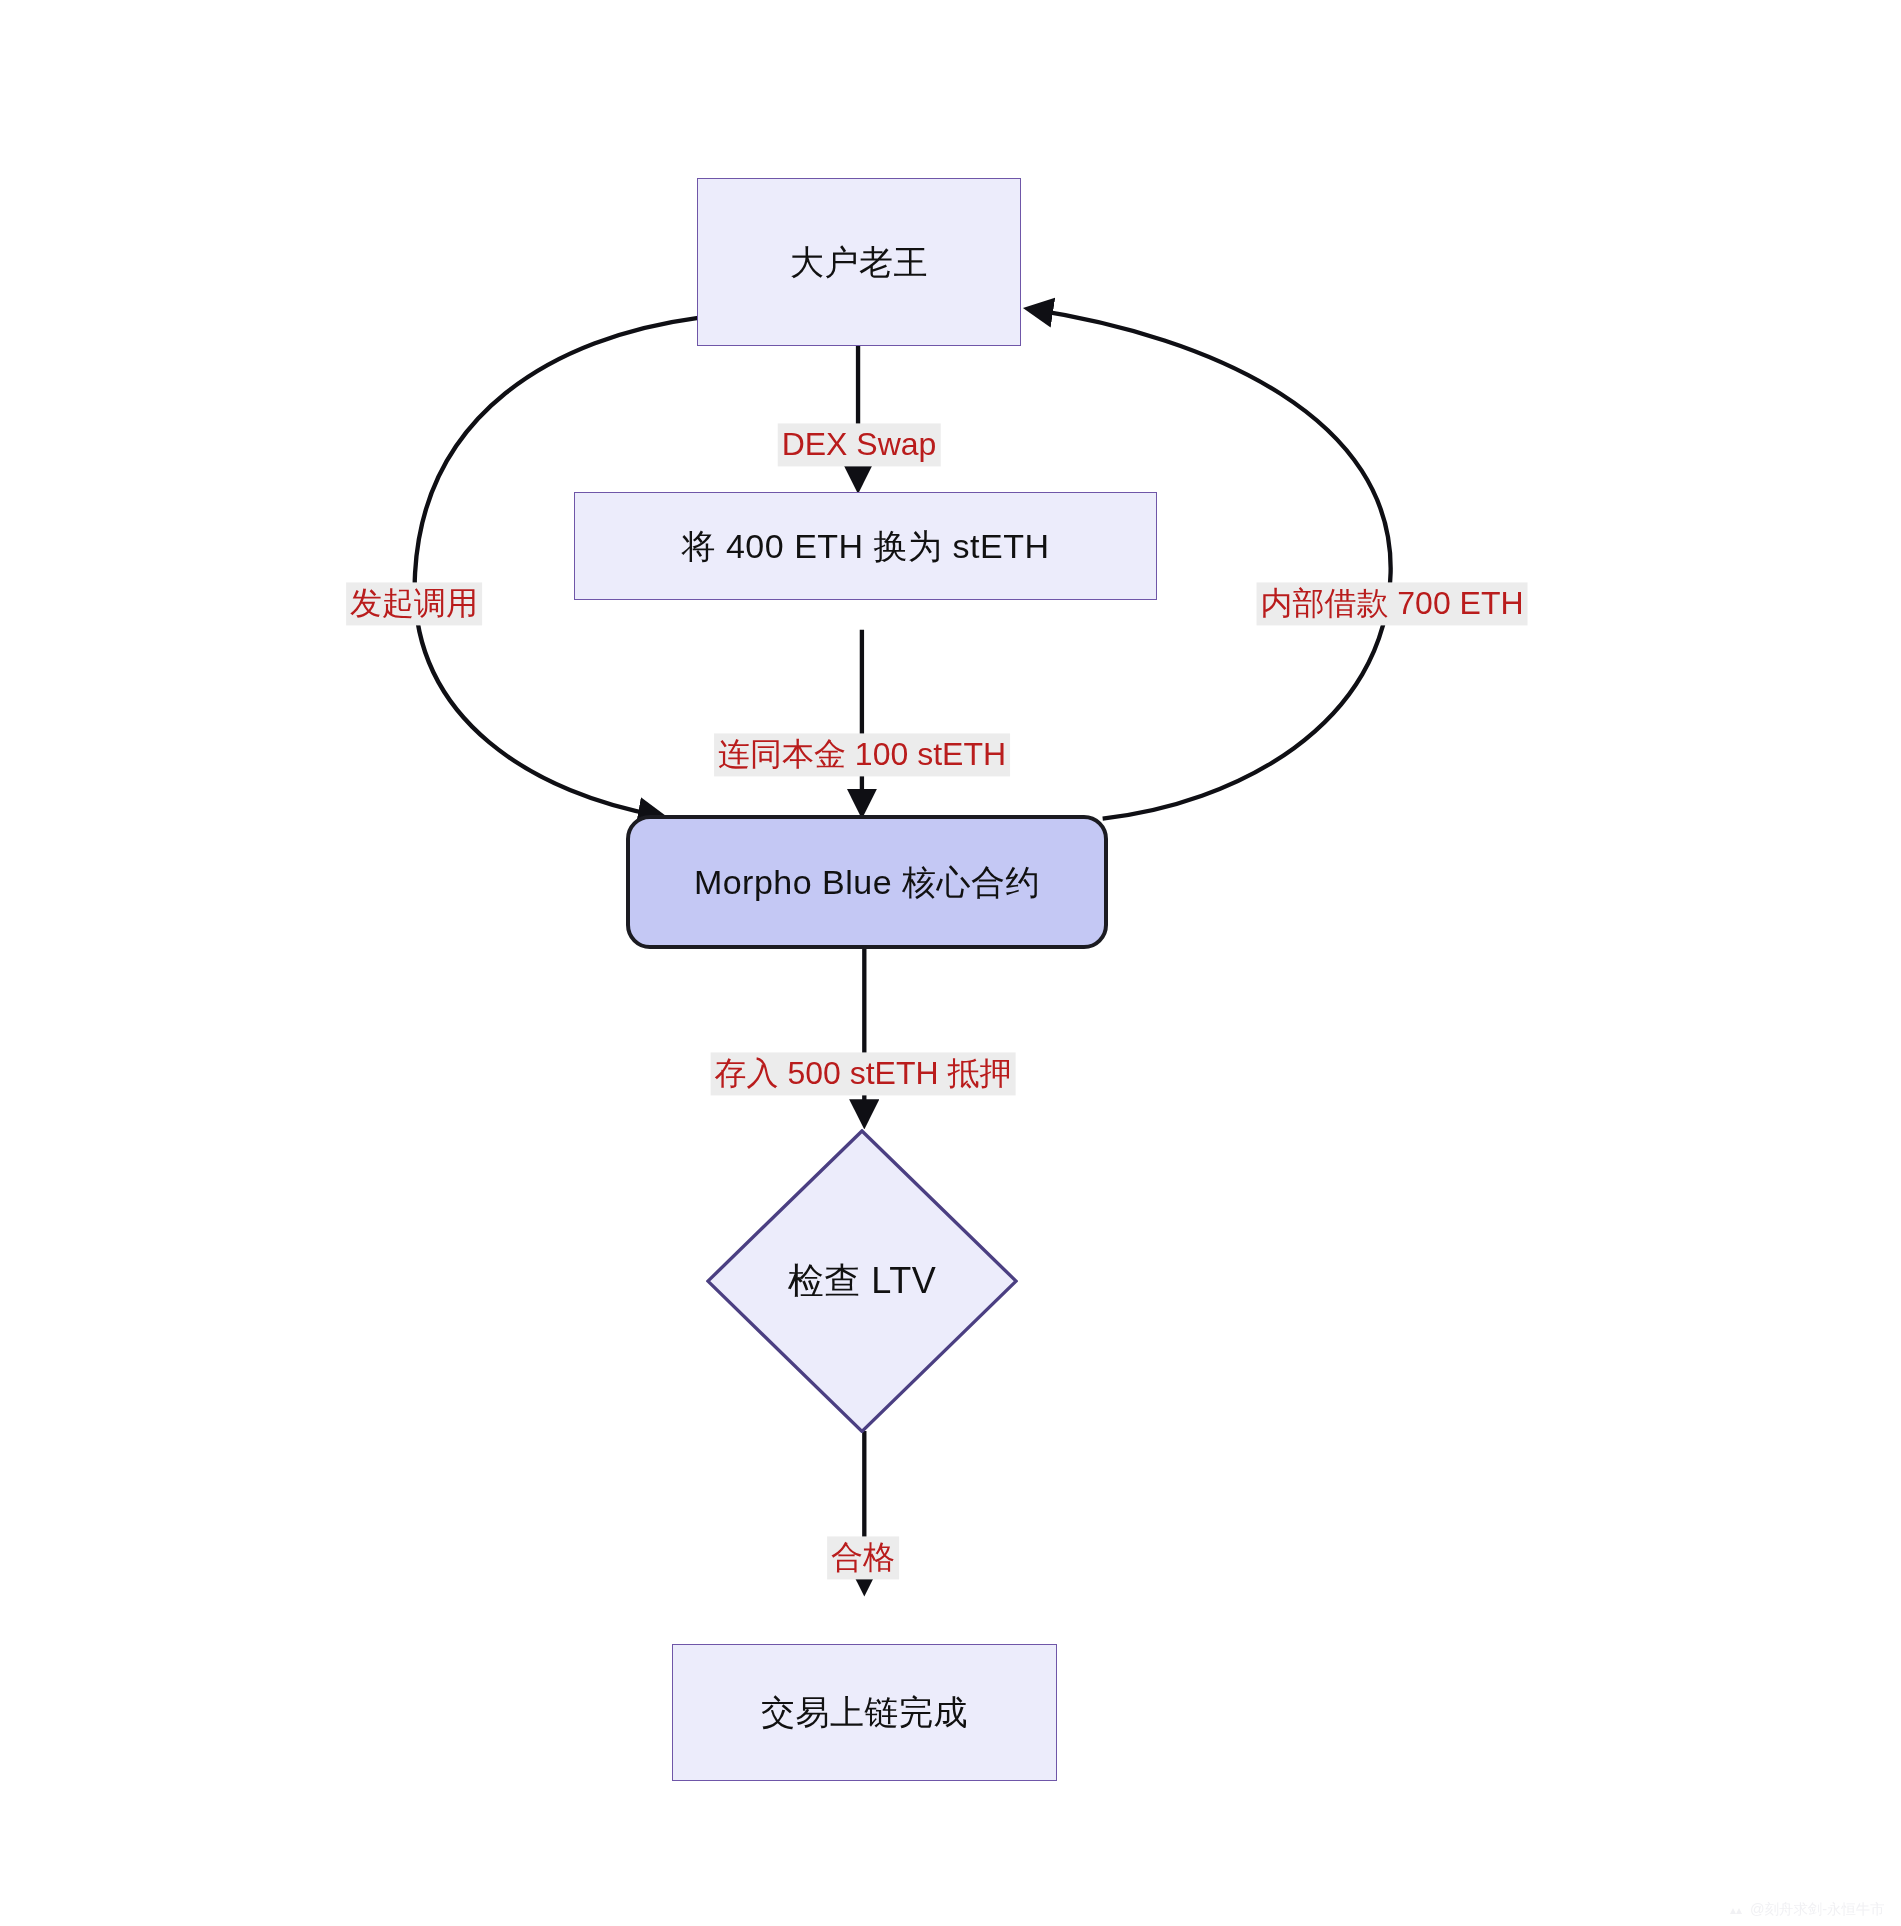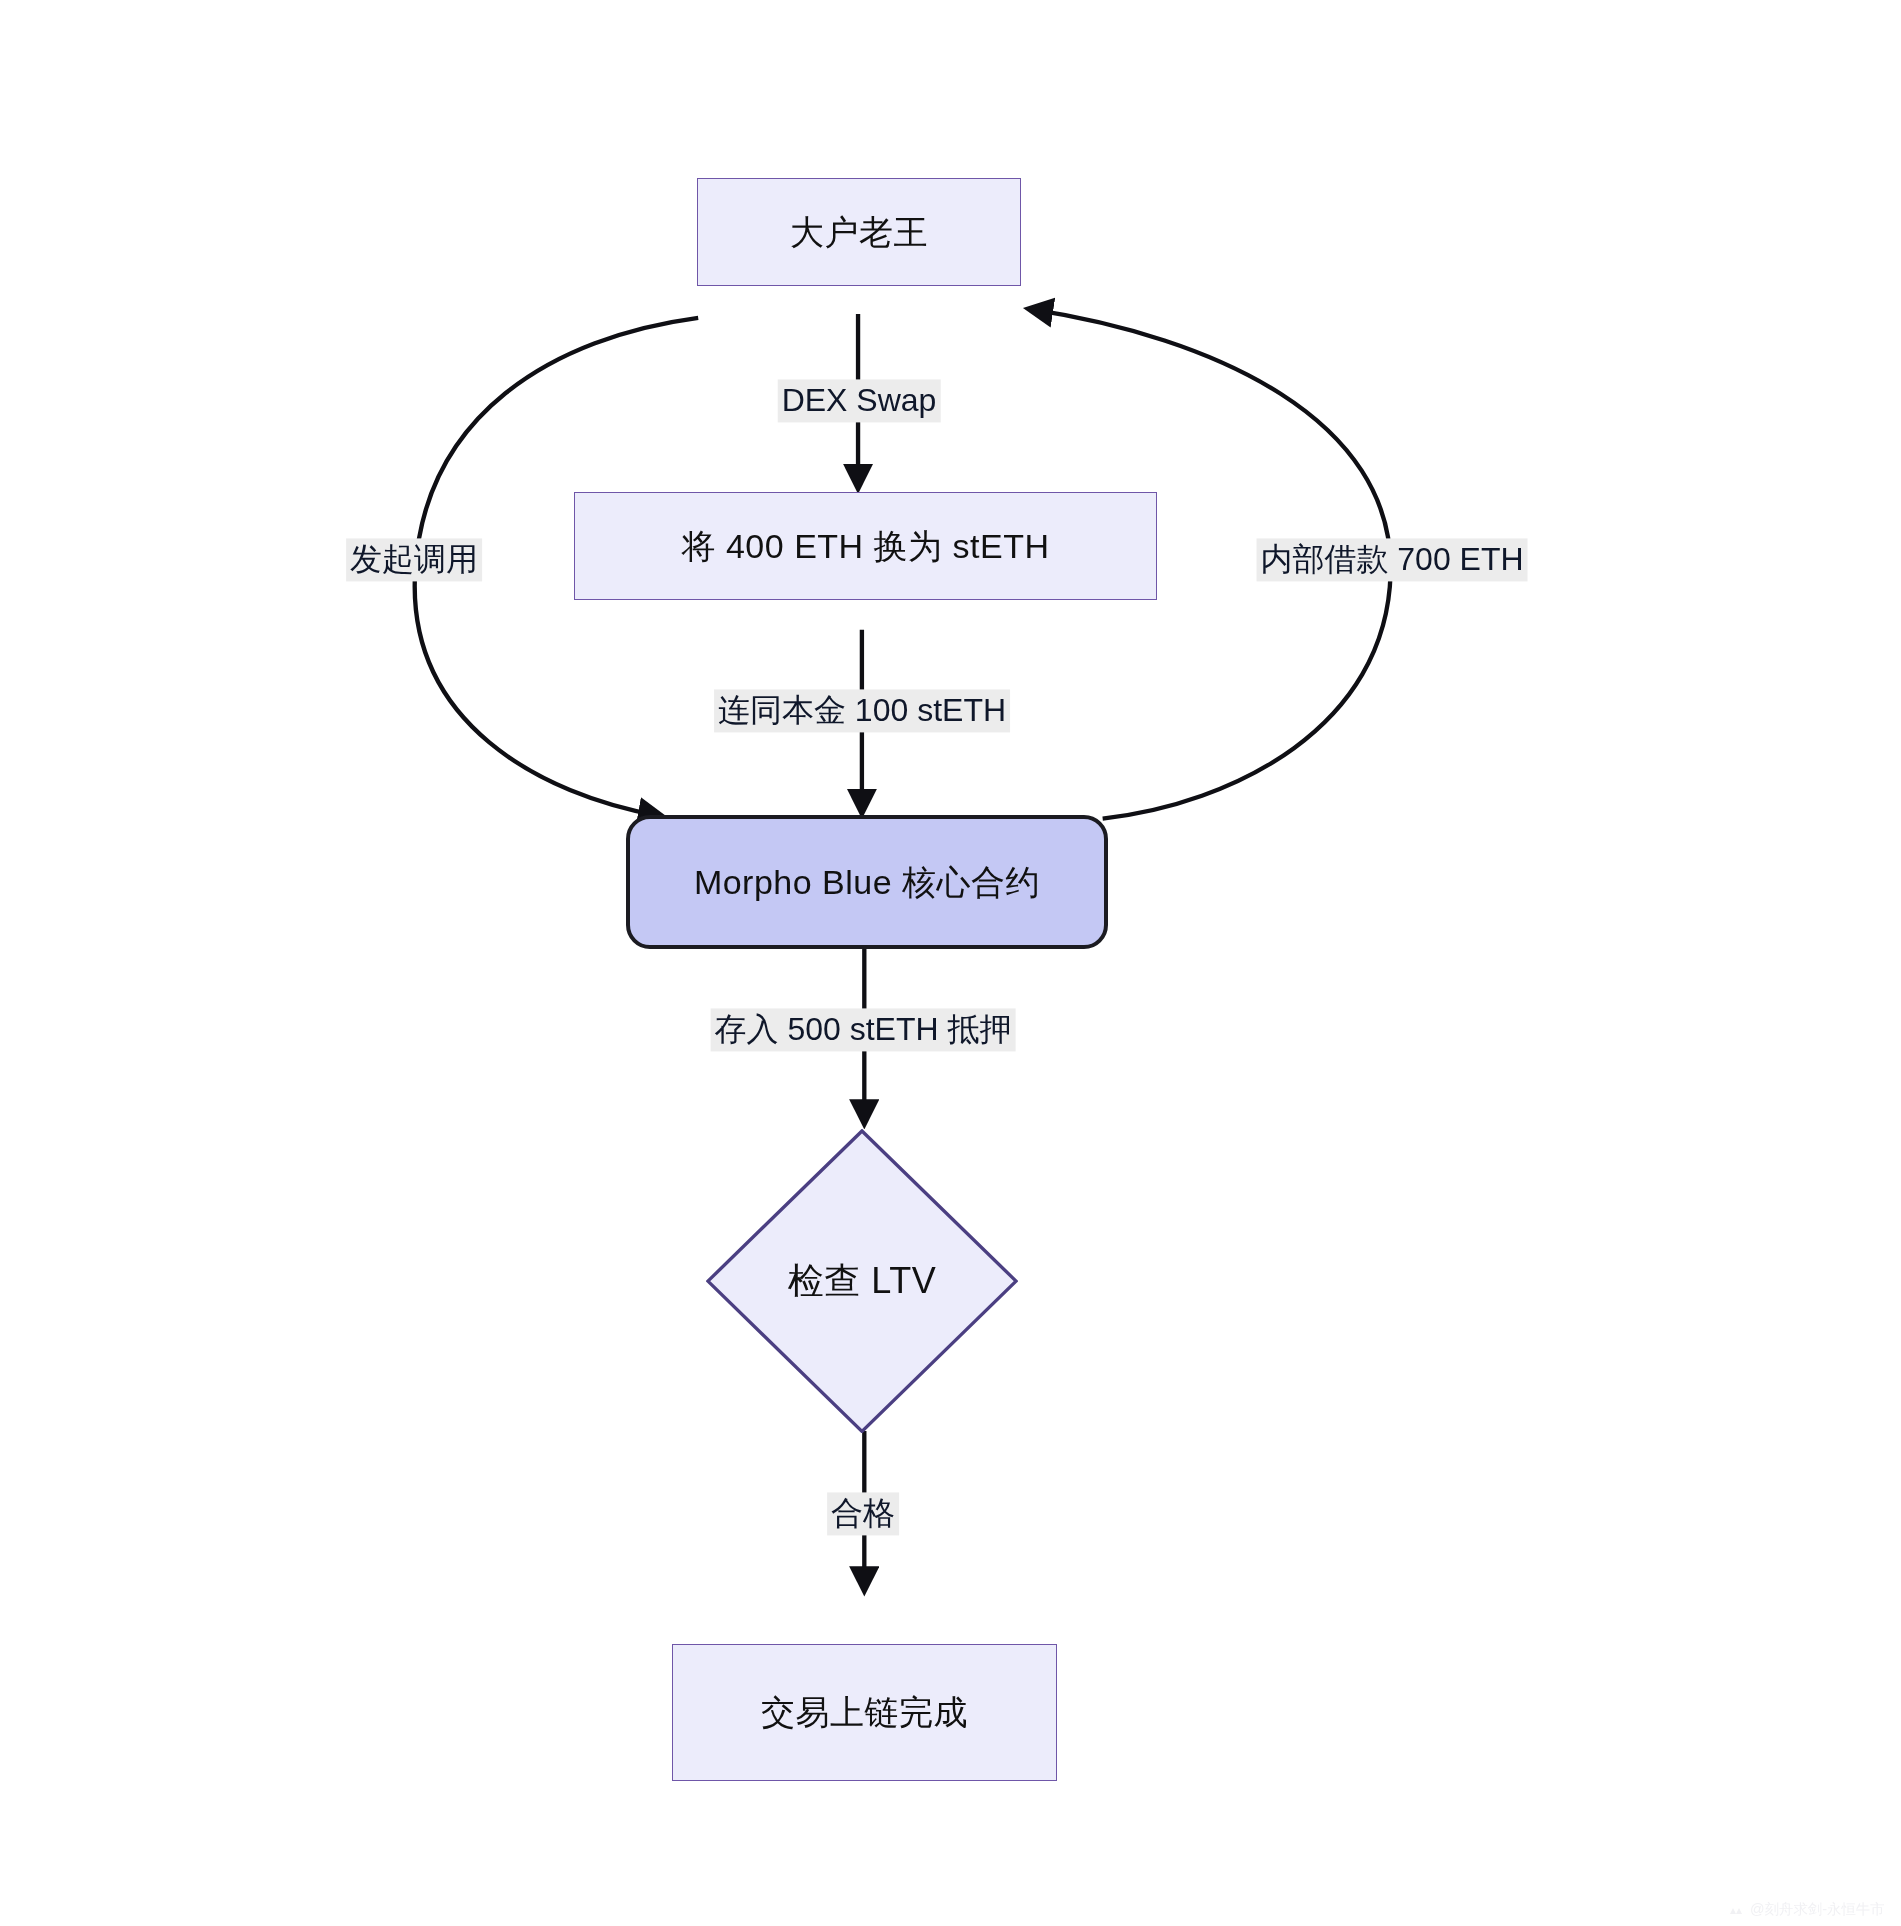--- a/index.html
+++ b/index.html
@@ -130,7 +130,7 @@
     <path d="M 1795 2972 L 1795 3300" fill="none" stroke="#0f0f14" stroke-width="9" marker-end="url(#arrow)"></path>
   </svg>
 
-  <div class="node" style="left:697px; top:178px; width:324px; height:108px;text-align:center;">
+  <div class="node" style="left:697px; top:178px; width:324px; height:168px;text-align:center;">
     <span>大户老王</span>
   </div>
 

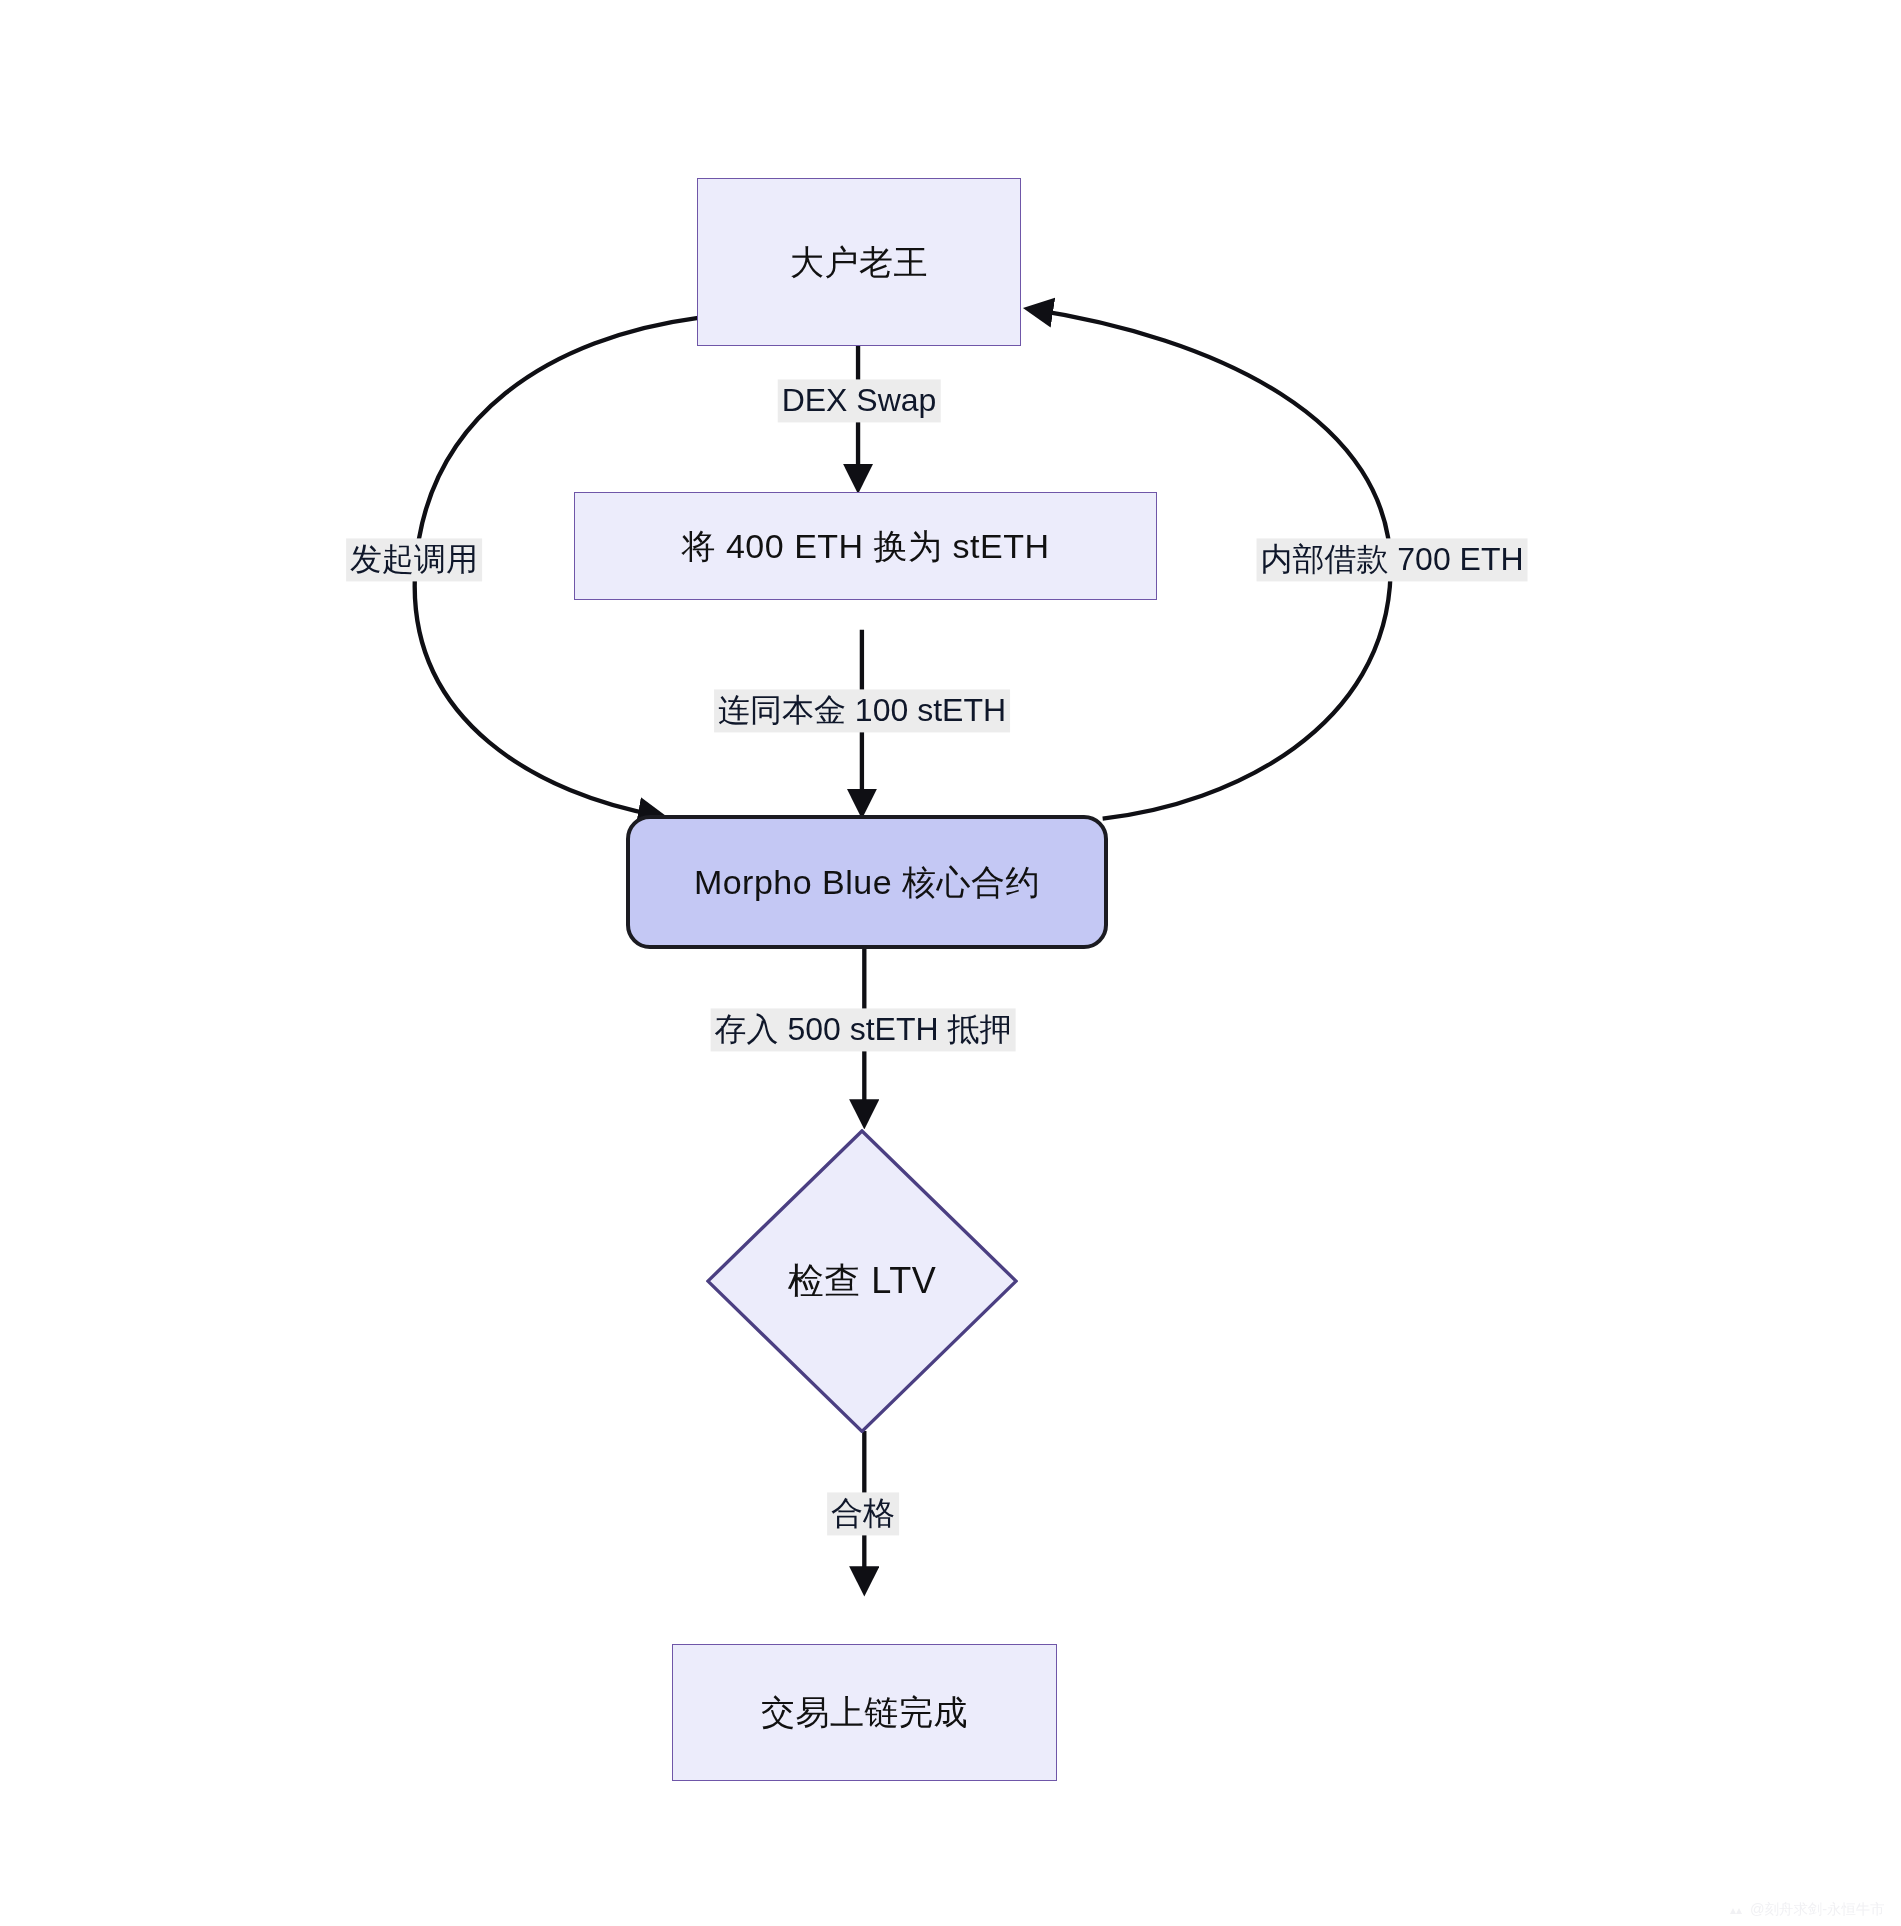--- a/index.html
+++ b/index.html
@@ -64,12 +64,13 @@
   .edge-label {
     position: absolute;
     background: #ececec;
-    color: #0f172a;
+    color: #b91c1c;
     font-size: 32px;
     line-height: 1.05;
     padding: 4.8px 3.9px;
     white-space: nowrap;
     transform: translate(-50%, -50%);
+    margin-top: 44px;
   }
   .watermark {
     position: absolute;

